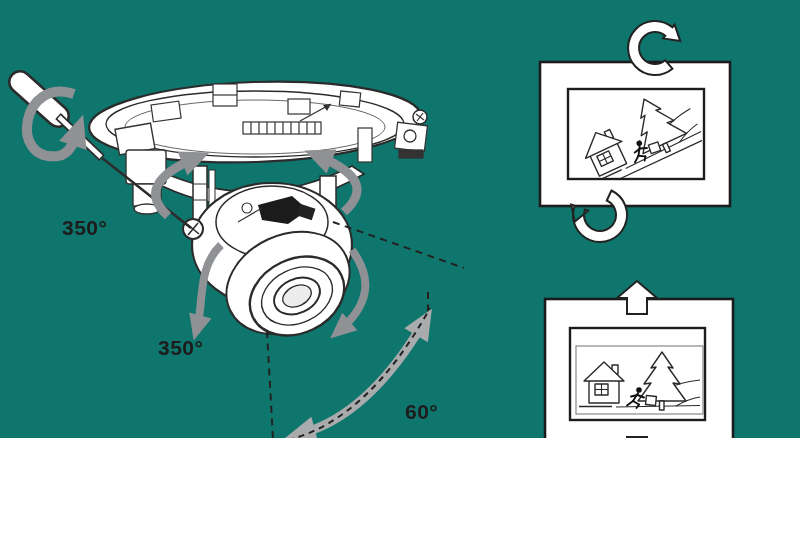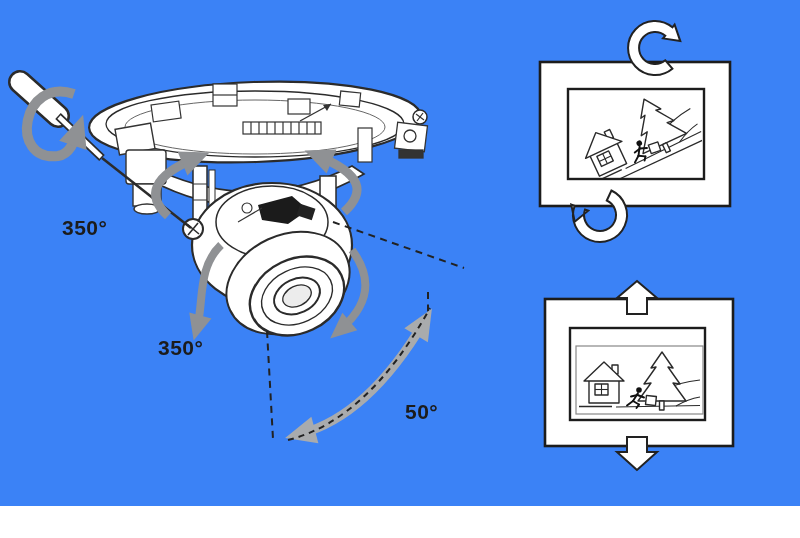--- a/index.html
+++ b/index.html
@@ -3,7 +3,7 @@
 <meta charset="utf-8">
 <style>
   html,body{margin:0;padding:0;background:#fff;}
-  .stage{position:relative;width:800px;height:506px;background:#3b82f6;overflow:hidden;
+  .stage{position:relative;width:800px;height:438px;background:#0f766e;overflow:hidden;
          font-family:"Liberation Sans",sans-serif;}
   .angle-label{position:absolute;font-weight:700;font-size:21px;color:#1c1c1c;
                letter-spacing:0.5px;white-space:nowrap;}

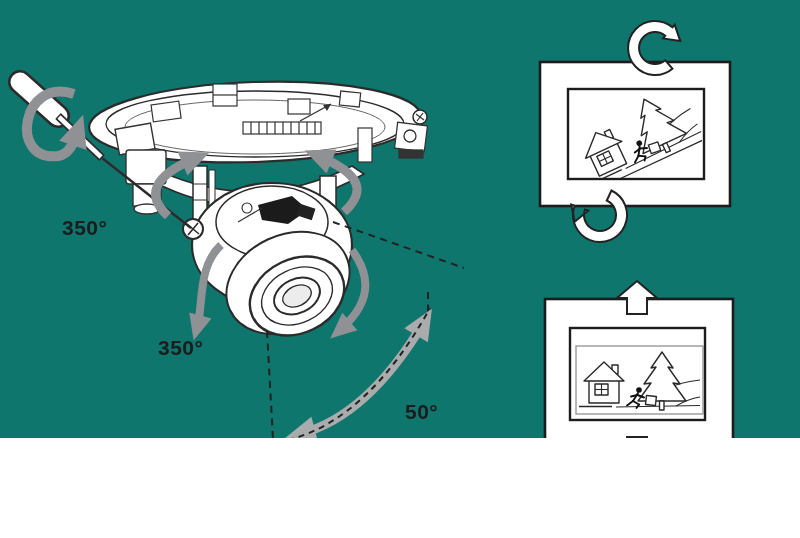--- a/index.html
+++ b/index.html
@@ -183,7 +183,7 @@
 
 <div class="angle-label" id="label-pan">350°</div>
 <div class="angle-label" id="label-lens">350°</div>
-<div class="angle-label" id="label-tilt">50°</div>
+<div class="angle-label" id="label-tilt">60°</div>
 
 </div>
 

